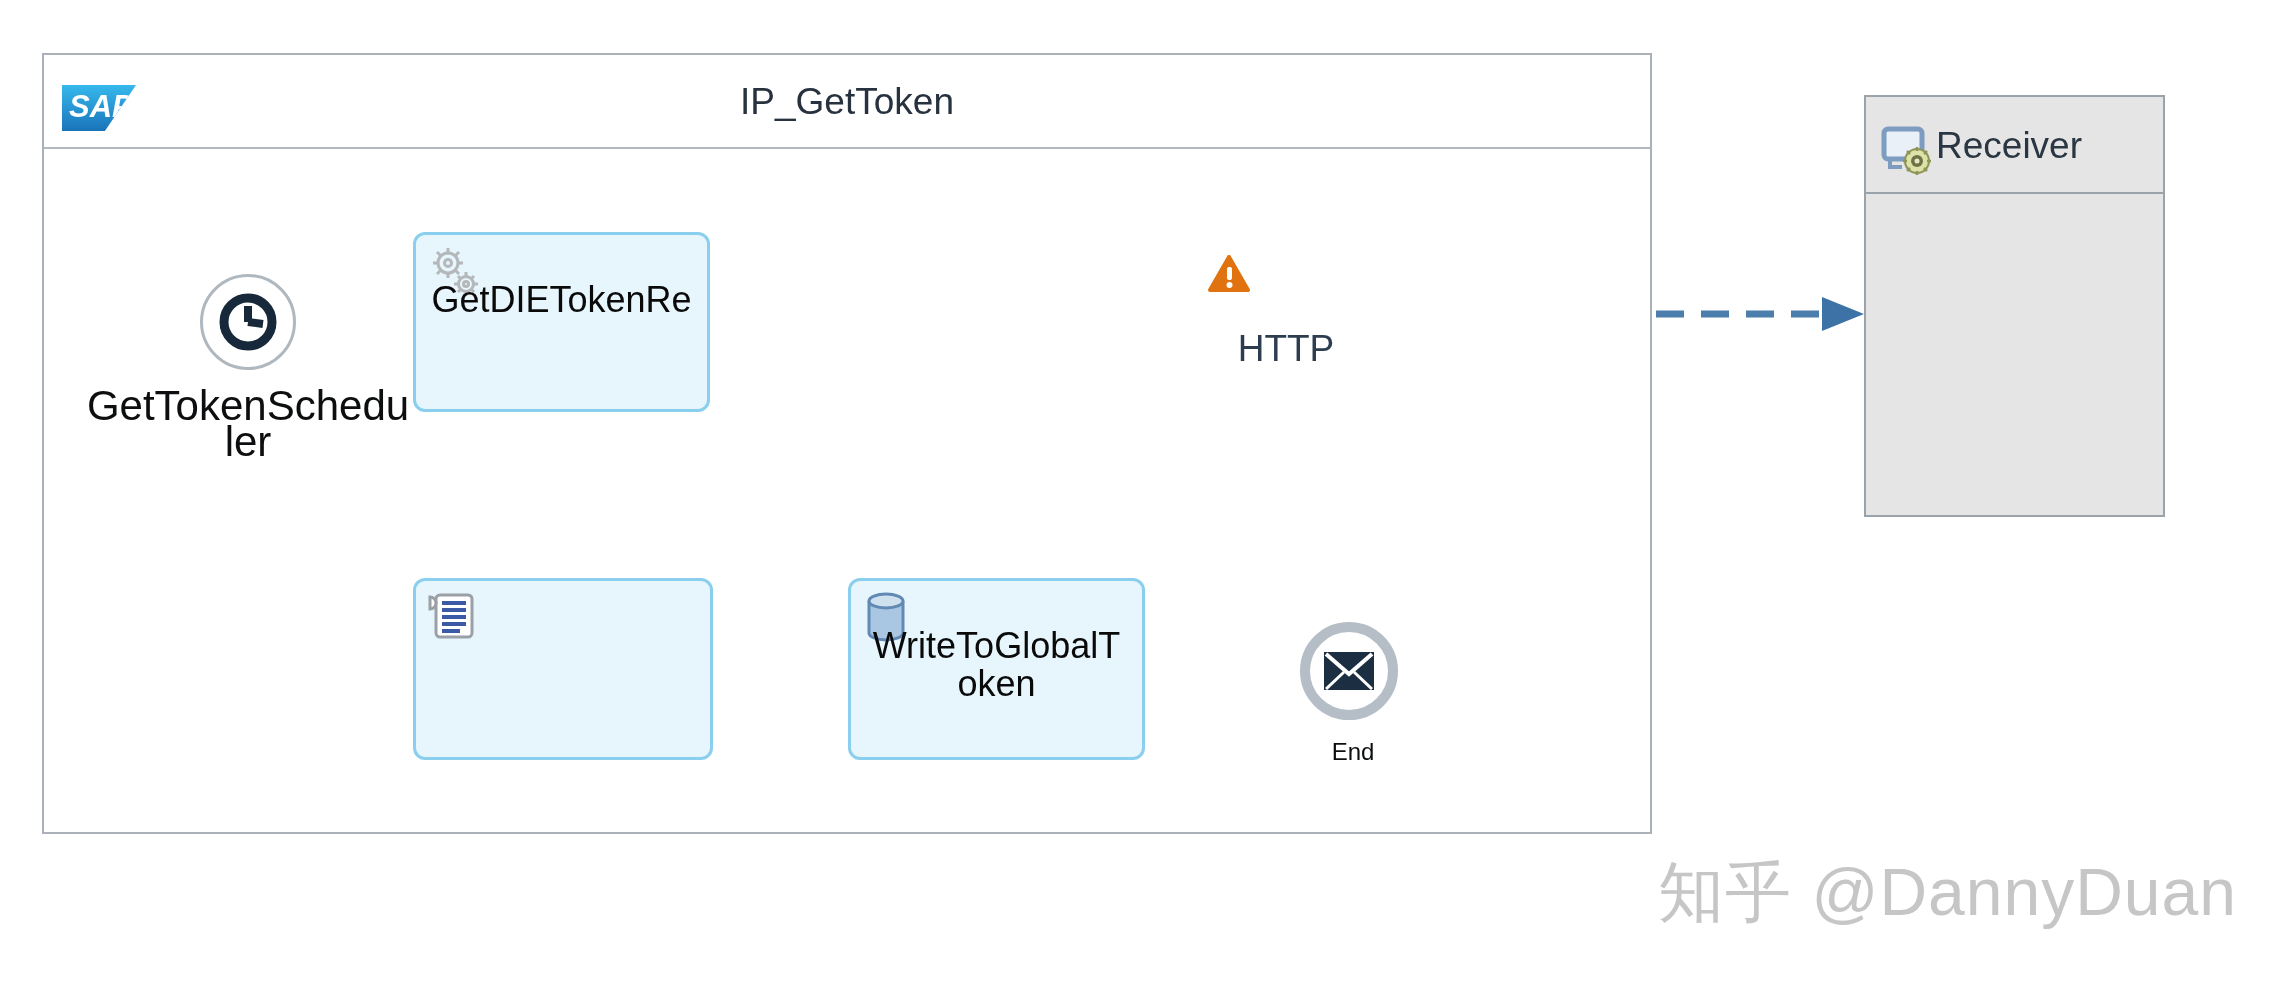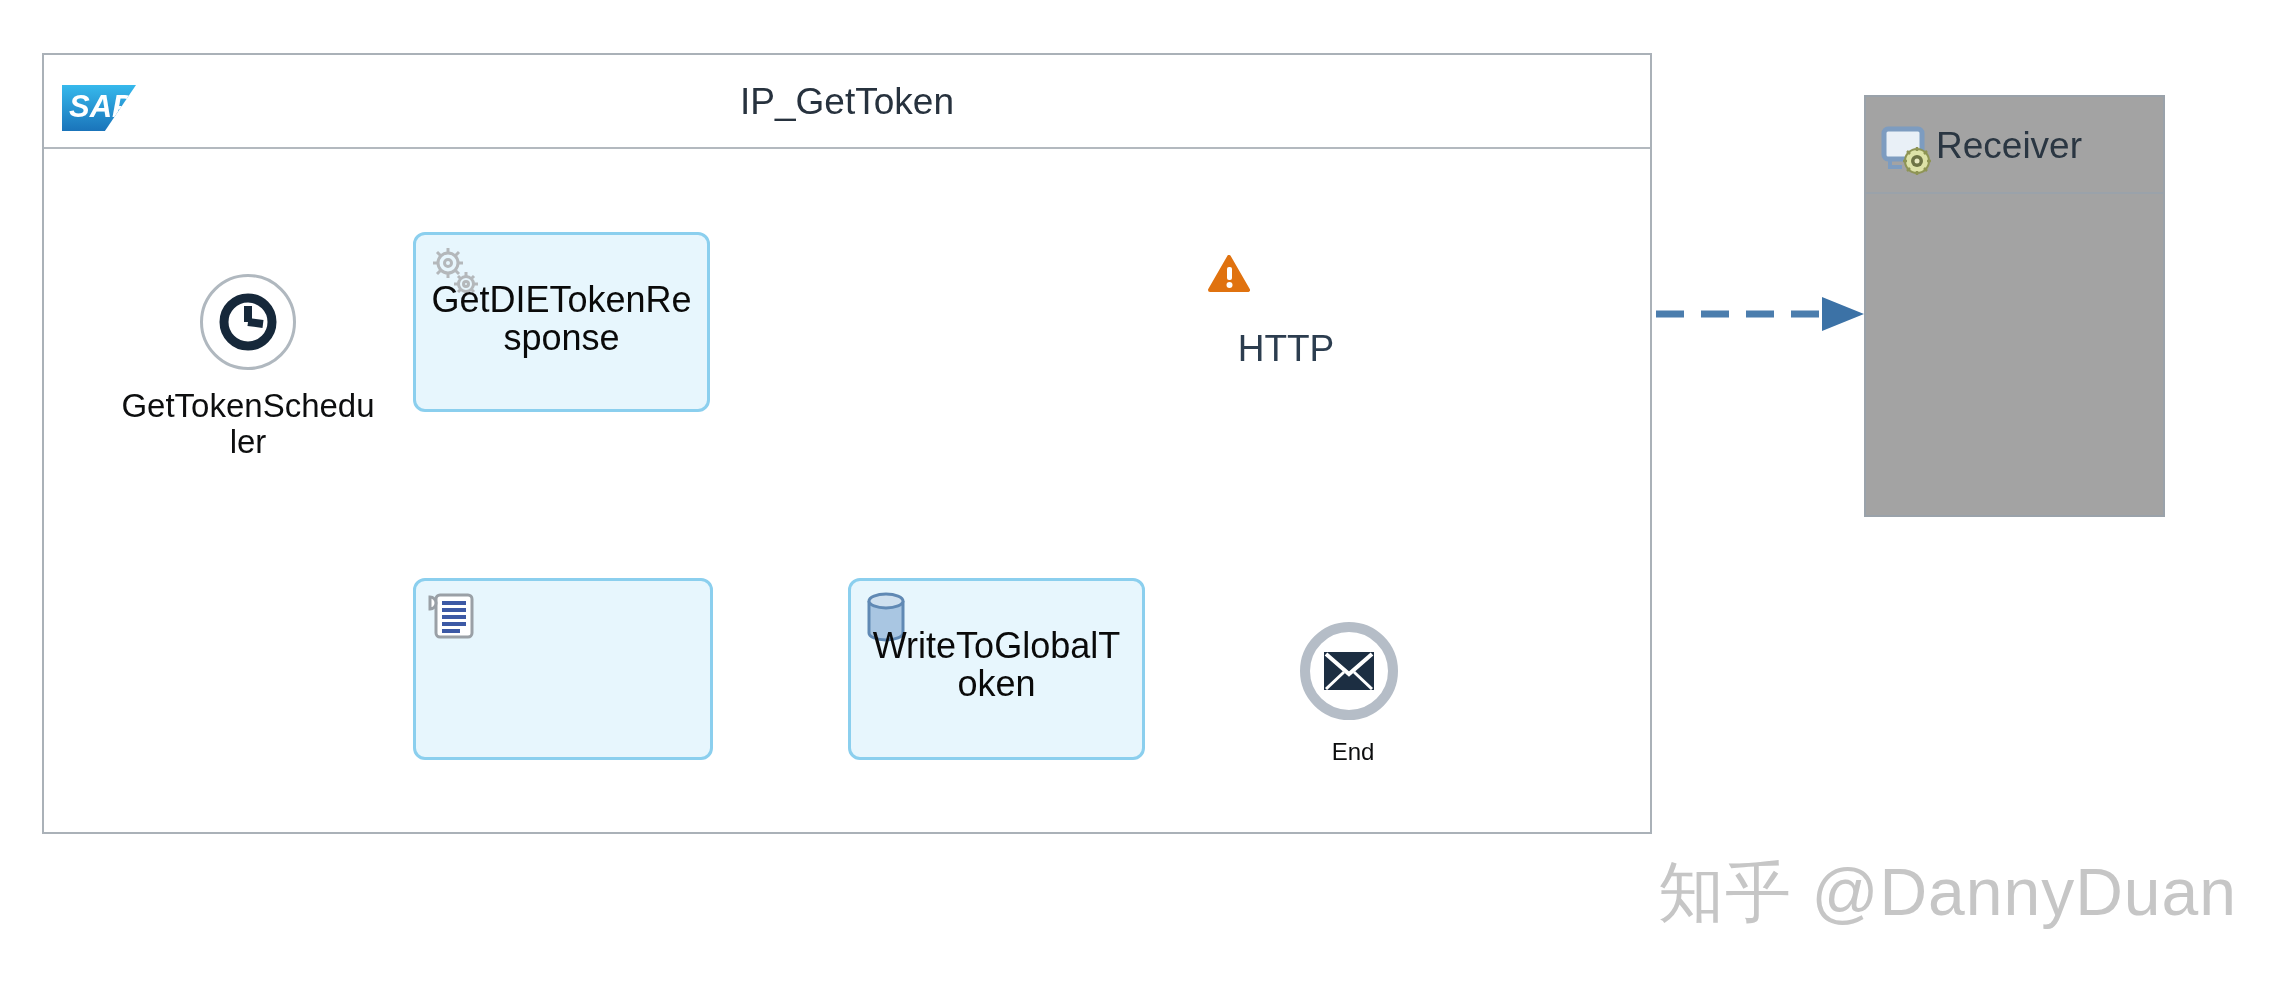--- a/index.html
+++ b/index.html
@@ -13,7 +13,7 @@
   .sap-logo{position:absolute;left:18px;top:30px;width:74px;height:46px;background:linear-gradient(180deg,#36b9ec 0%,#1a74ba 100%);clip-path:polygon(0 0,100% 0,58% 100%,0 100%);}
   .sap-logo span{display:block;color:#ffffff;font-weight:bold;font-style:italic;font-size:31px;line-height:44px;padding-left:7px;letter-spacing:0px;}
 
-  .participant{position:absolute;left:1864px;top:95px;width:301px;height:422px;border:2px solid #9aa2aa;background:#a3a3a3;box-sizing:border-box;}
+  .participant{position:absolute;left:1864px;top:95px;width:301px;height:422px;border:2px solid #9aa2aa;background:#e5e5e5;box-sizing:border-box;}
   .participant-header{position:absolute;left:0;top:0;width:100%;height:97px;border-bottom:2px solid #9aa2aa;box-sizing:border-box;}
   .participant-label{position:absolute;left:70px;top:0;height:97px;line-height:97px;font-size:37px;color:#2a3642;}
   .participant-icon{position:absolute;left:14px;top:28px;}

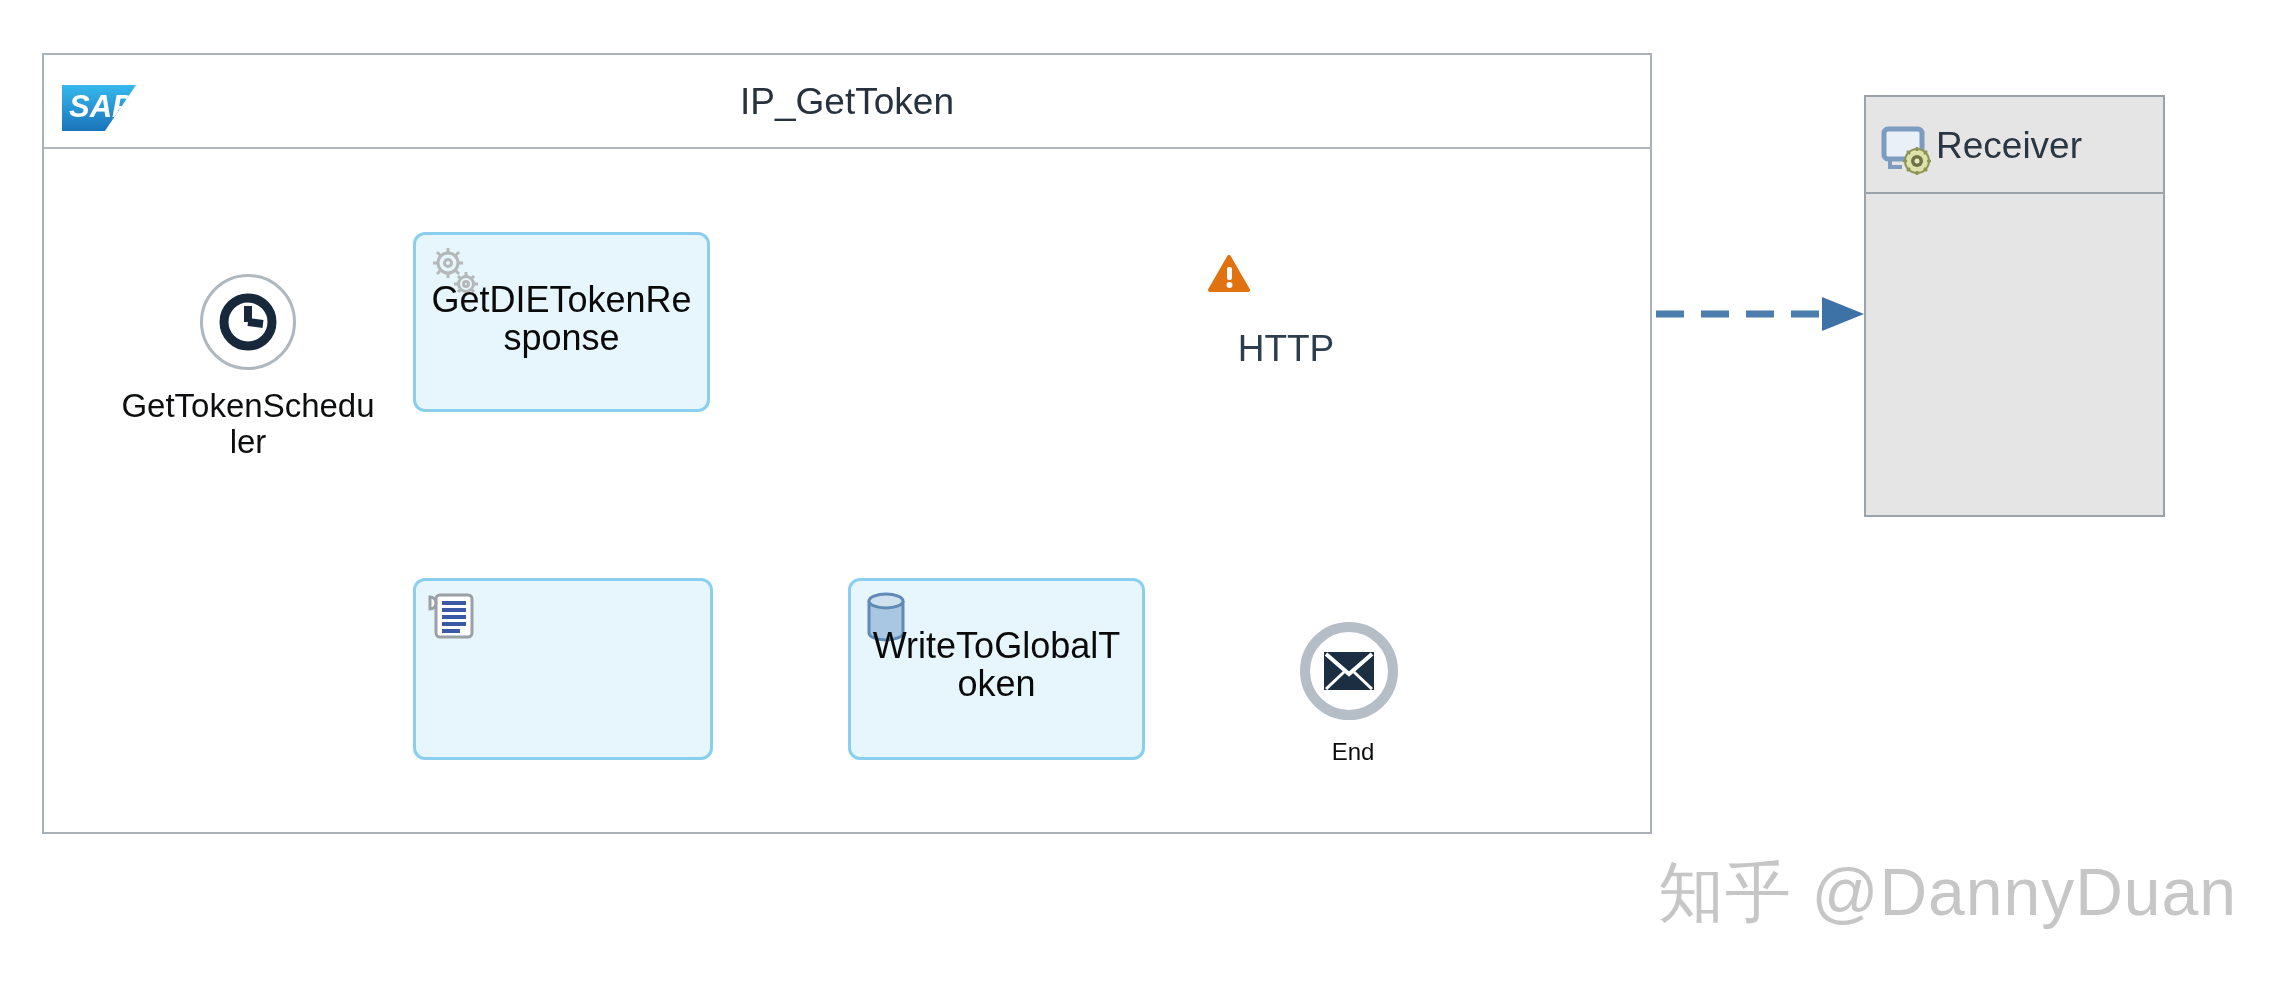--- a/index.html
+++ b/index.html
@@ -128,7 +128,6 @@
     </svg>
     <div class="label">
       <div>GetDIETokenRe</div>
-      <div>sponse</div>
     </div>
   </div>
 

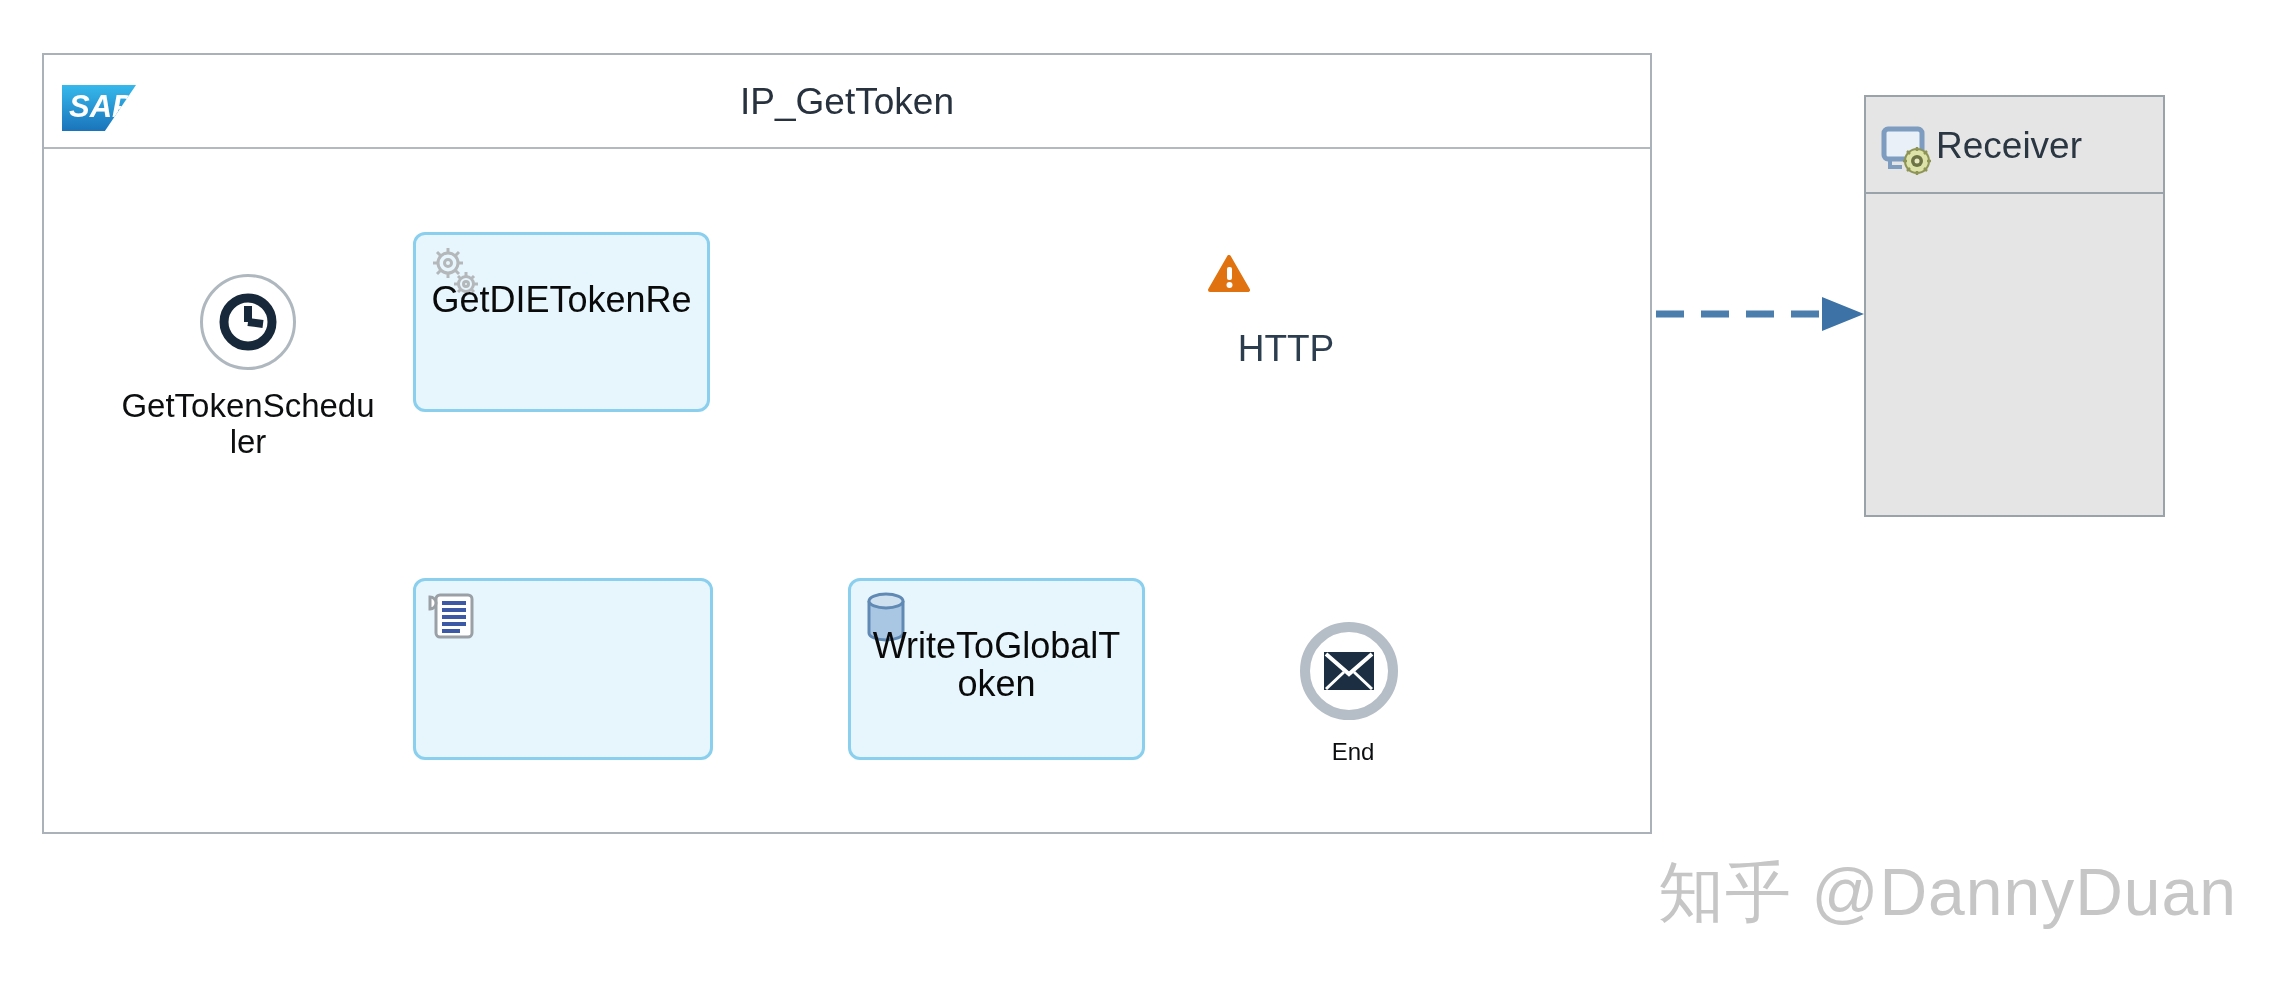--- a/index.html
+++ b/index.html
@@ -33,7 +33,7 @@
   #end-event svg{position:absolute;left:50%;top:50%;transform:translate(-50%,-50%);}
 
   .event-label{position:absolute;text-align:center;color:#0d0e0f;}
-  #start-label{left:85px;top:388px;width:326px;font-size:33px;line-height:36px;}
+  #start-label{left:85px;top:388px;width:326px;font-size:42px;line-height:36px;}
   #end-label{left:1253px;top:738px;width:200px;font-size:24px;}
 
   

